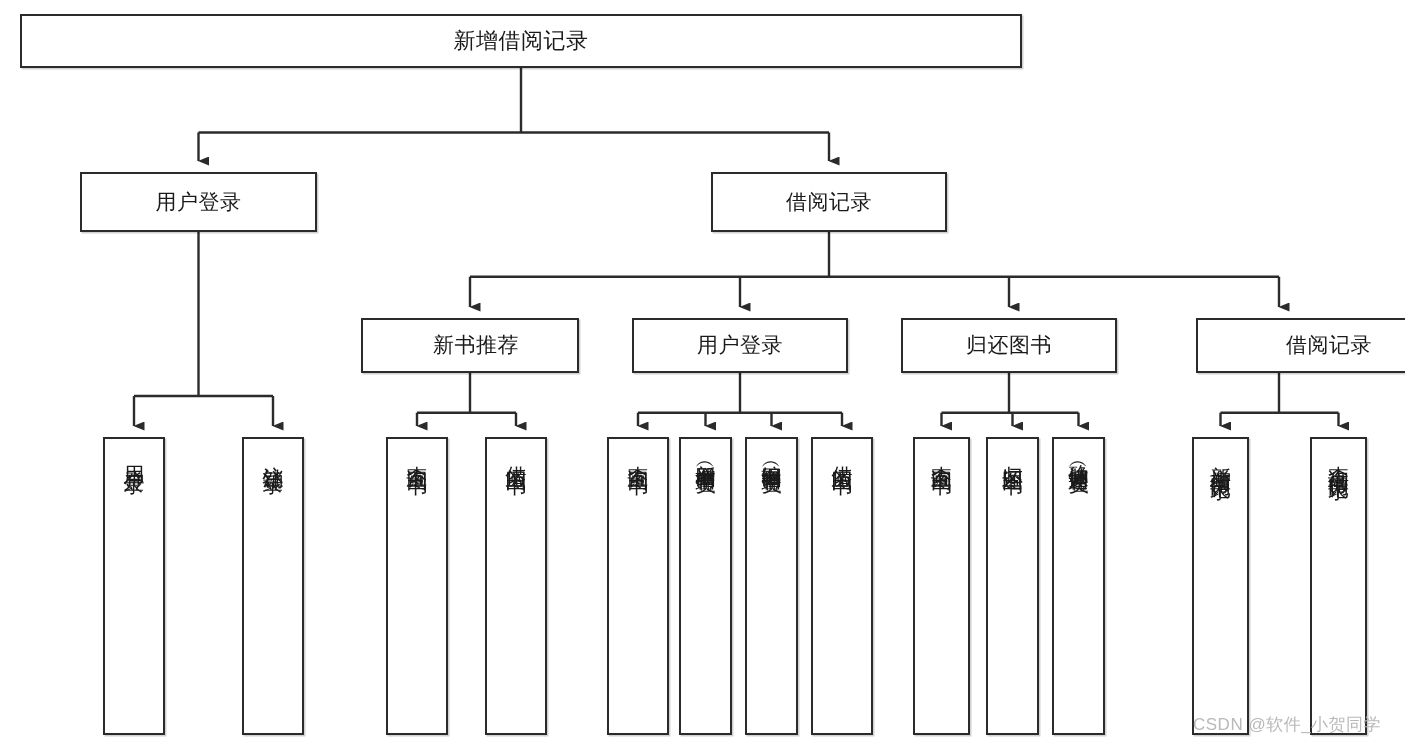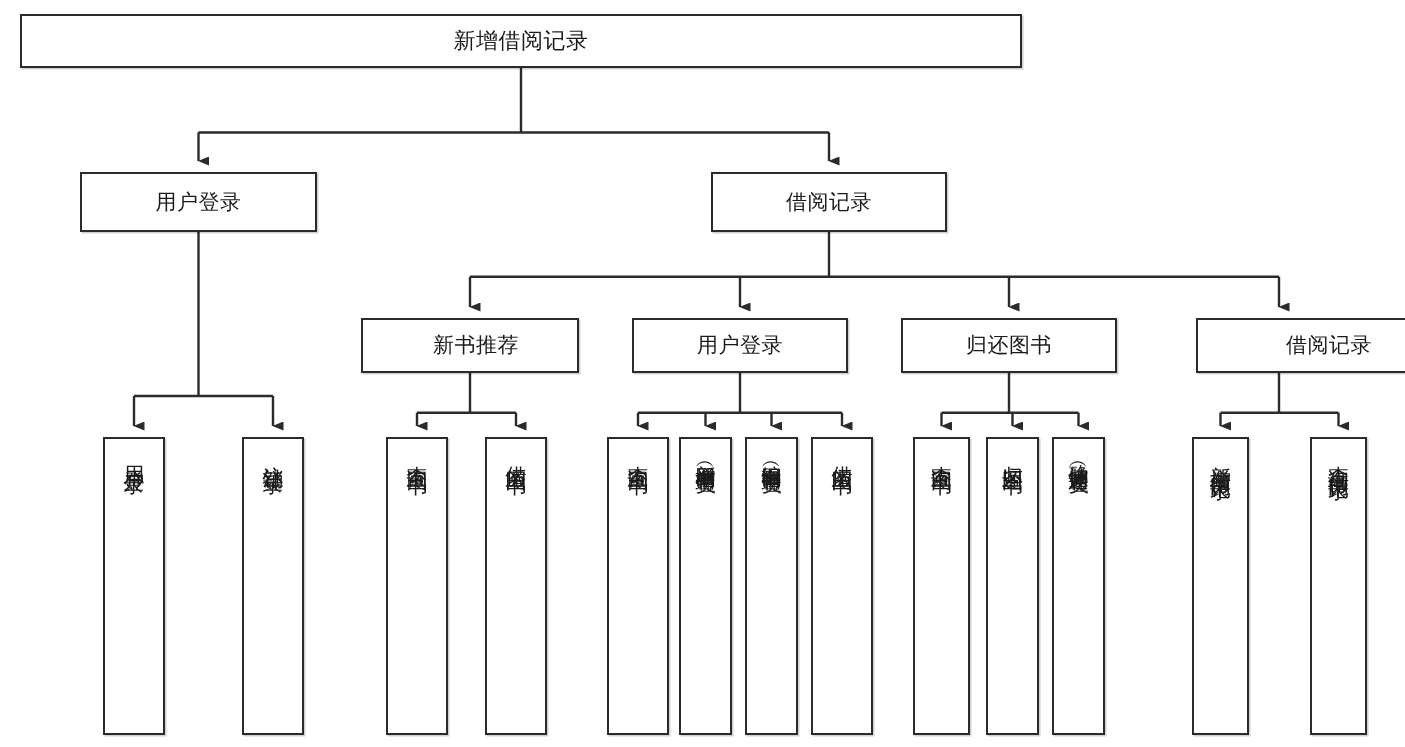--- a/index.html
+++ b/index.html
@@ -180,6 +180,7 @@
       </div>
     </div>
 
+  <div class="watermark" style="left: 1193px; top: 713px; color: rgb(185, 185, 185);">CSDN @软件_小贺同学</div>
 
 </div>
 

